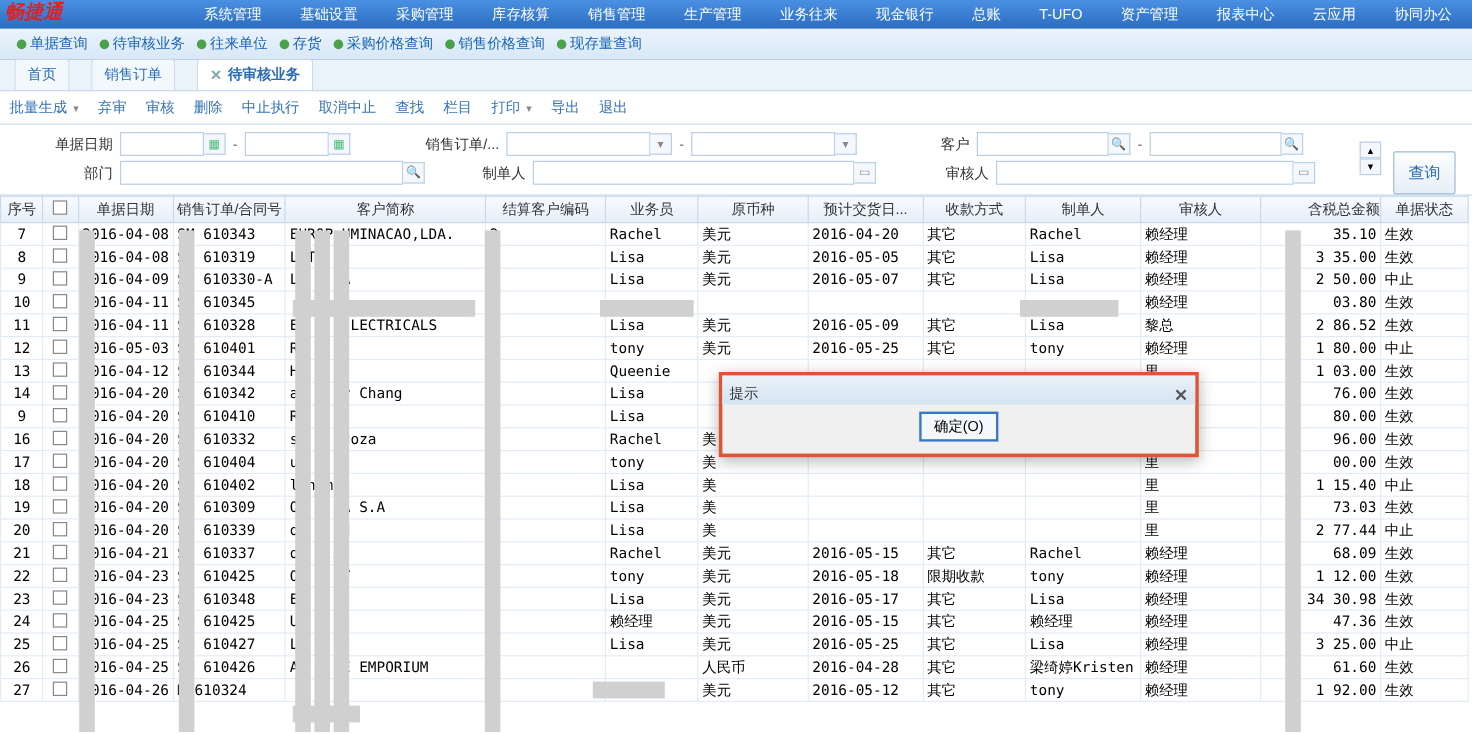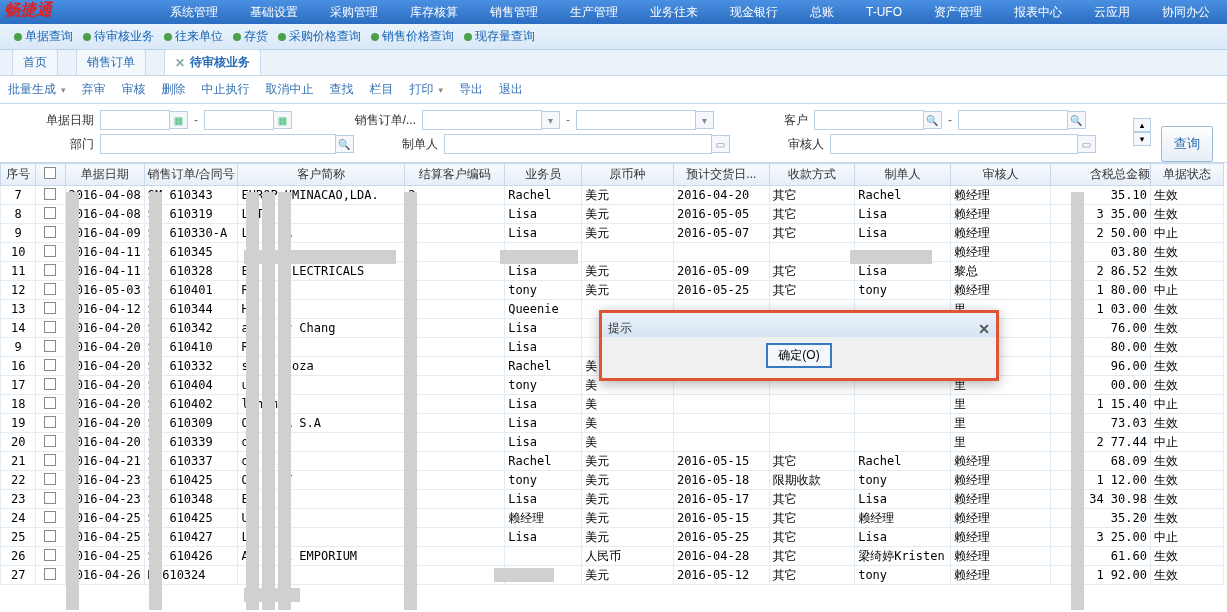--- a/index.html
+++ b/index.html
@@ -492,7 +492,7 @@
           <td class="col-pay">其它</td>
           <td class="col-maker">赖经理</td>
           <td class="col-auditor">赖经理</td>
-          <td class="col-amt">   35.20</td>
+          <td class="col-amt">   47.36</td>
           <td class="col-status">生效</td>
         </tr>
         <tr>

